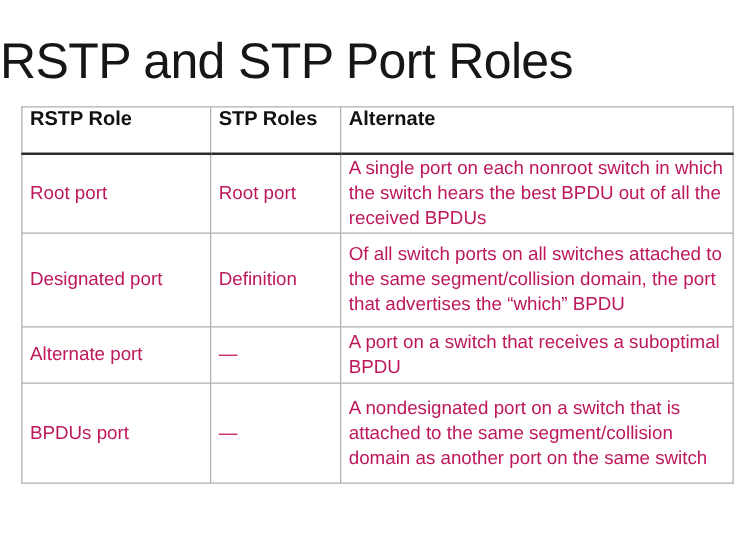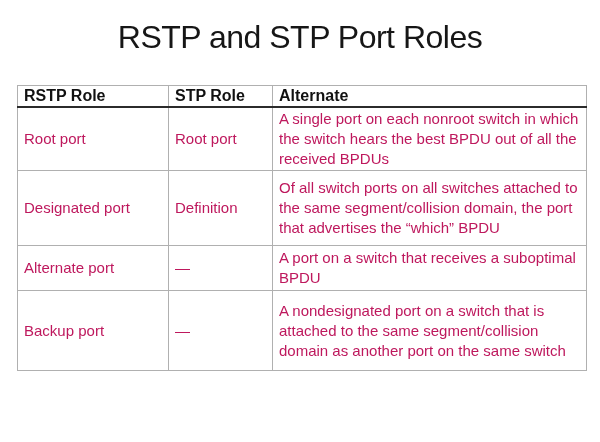--- a/index.html
+++ b/index.html
@@ -18,9 +18,8 @@
   }
   .slide-title {
     margin: 0;
-    padding-top: 16px;
-    text-align: center;
-    font-size: 32px;
+    padding-top: 28px;
+    font-size: 40px;
     line-height: 42px;
     font-weight: 500;
     letter-spacing: -0.5px;

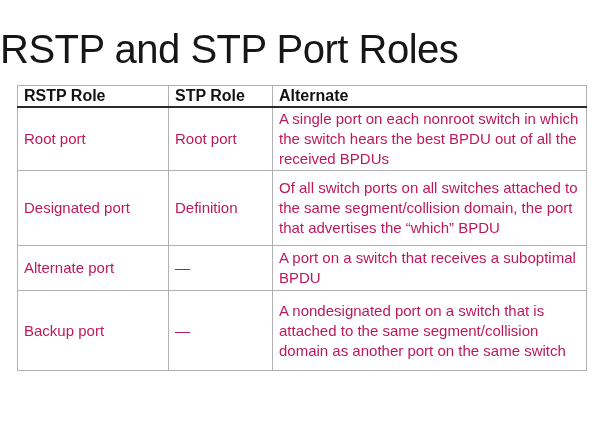--- a/index.html
+++ b/index.html
@@ -56,7 +56,7 @@
     border-bottom: 2px solid #2b2b2b;
     height: 20px;
     padding-top: 0;
-    padding-bottom: 0;
+    padding-bottom: 16px;
   }
   .roles-table tr.row-root       { height: 60px; }
   .roles-table tr.row-designated { height: 75px; }

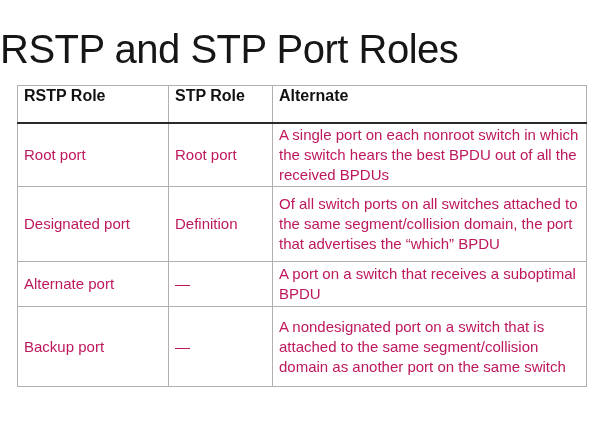--- a/index.html
+++ b/index.html
@@ -81,7 +81,7 @@
     <thead>
       <tr>
         <th>RSTP Role</th>
-        <th>STP Role</th>
+        <th>STP Roles</th>
         <th>Alternate</th>
       </tr>
     </thead>

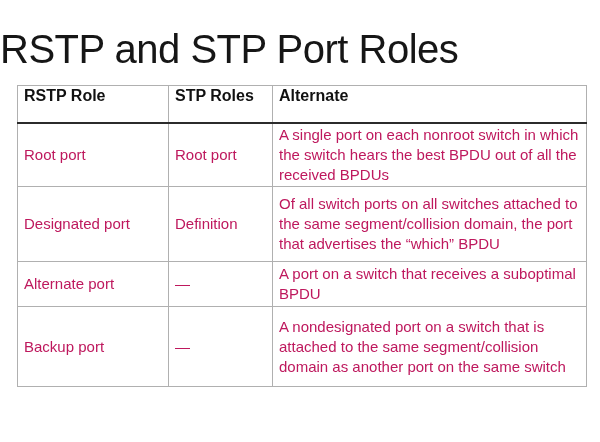--- a/index.html
+++ b/index.html
@@ -102,7 +102,7 @@
         <td class="def-cell">A port on a switch that receives a suboptimal BPDU</td>
       </tr>
       <tr class="row-backup">
-        <td>Backup port</td>
+        <td>BPDUs port</td>
         <td>—</td>
         <td class="def-cell">A nondesignated port on a switch that is attached to the same segment/collision domain as another port on the same switch</td>
       </tr>

